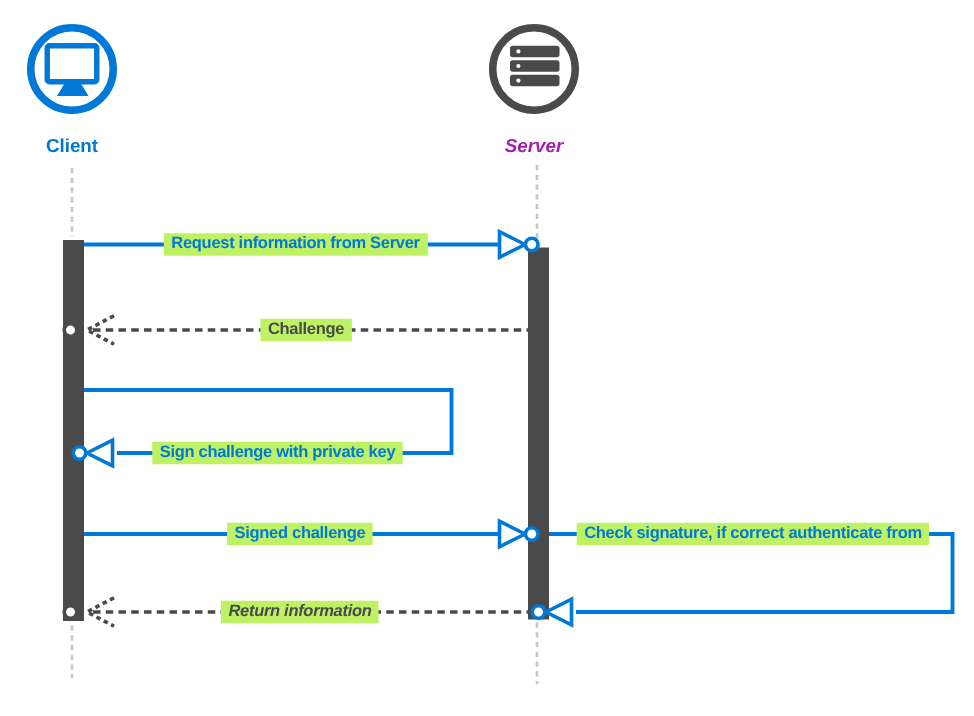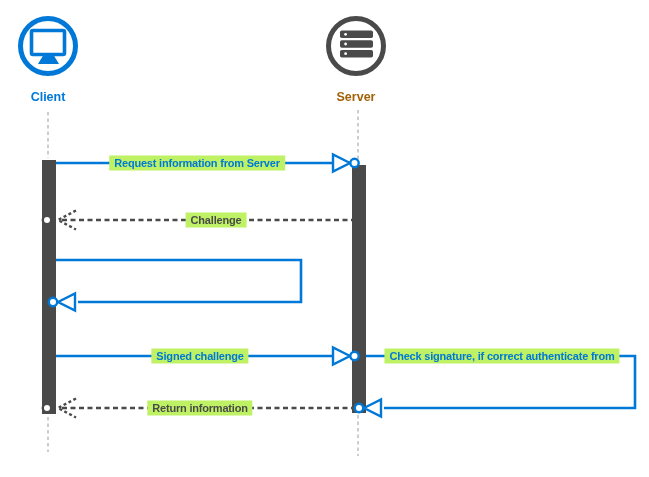--- a/index.html
+++ b/index.html
@@ -27,7 +27,7 @@
     white-space: nowrap;
   }
   .actor-label.blue { color: #0078D7; }
-  .actor-label.dark { color: #a16207; }
+  .actor-label.dark { color: #a21caf; font-style: italic; }
   .msg {
     position: absolute;
     transform: translate(-50%, -50%);

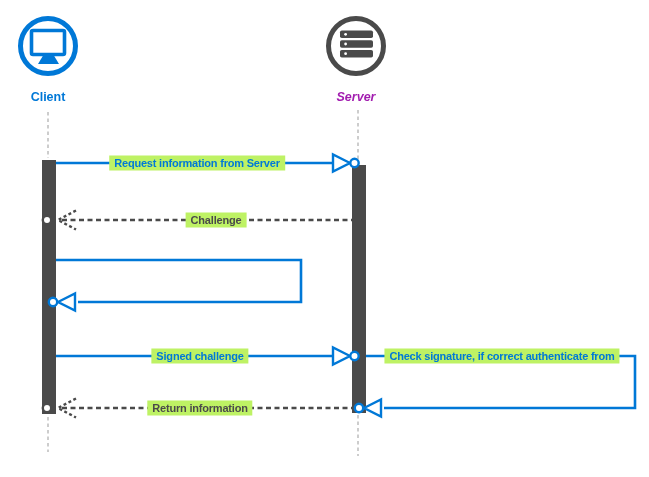--- a/index.html
+++ b/index.html
@@ -129,7 +129,7 @@
   <div class="actor-label dark" style="left:356px; top:97px;">Server</div>
 
   <div class="msg blue" style="left:197px; top:163px;">Request information from Server</div>
-  <div class="msg dark" style="left:216px; top:220px;">Challenge</div>
+  <div class="msg dark" style="left:204px; top:220px;">Challenge</div>
   <div class="msg blue" style="left:200px; top:356px;text-align:right;">Signed challenge</div>
   <div class="msg blue" style="left:502px; top:356px;">Check signature, if correct authenticate from</div>
   <div class="msg dark" style="left:200px; top:408px;">Return information</div>

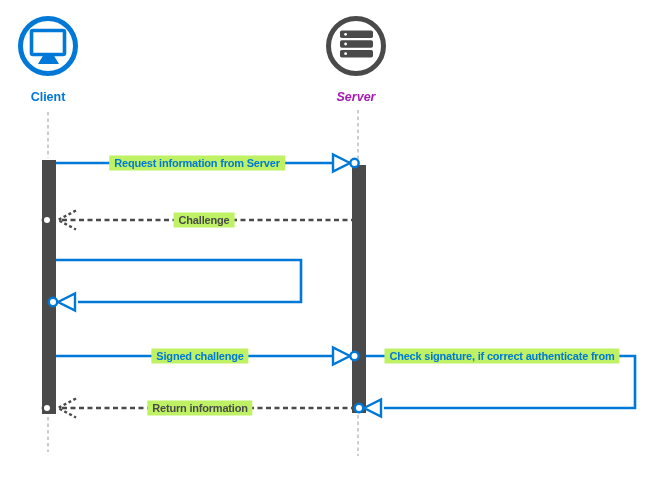--- a/index.html
+++ b/index.html
@@ -130,6 +130,7 @@
 
   <div class="msg blue" style="left:197px; top:163px;">Request information from Server</div>
   <div class="msg dark" style="left:204px; top:220px;">Challenge</div>
+  <div class="msg blue" style="left:185px; top:302px;">Sign challenge with private key</div>
   <div class="msg blue" style="left:200px; top:356px;text-align:right;">Signed challenge</div>
   <div class="msg blue" style="left:502px; top:356px;">Check signature, if correct authenticate from</div>
   <div class="msg dark" style="left:200px; top:408px;">Return information</div>

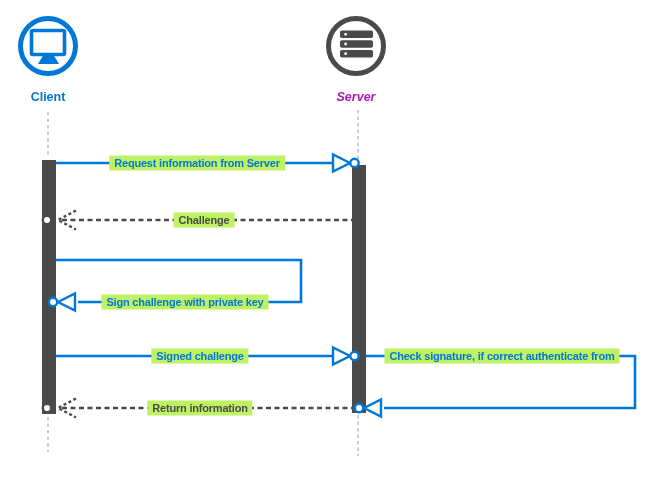--- a/index.html
+++ b/index.html
@@ -133,7 +133,7 @@
   <div class="msg blue" style="left:185px; top:302px;">Sign challenge with private key</div>
   <div class="msg blue" style="left:200px; top:356px;text-align:right;">Signed challenge</div>
   <div class="msg blue" style="left:502px; top:356px;">Check signature, if correct authenticate from</div>
-  <div class="msg dark" style="left:200px; top:408px;">Return information</div>
+  <div class="msg dark" style="left:200px; top:408px;font-style:italic;">Return information</div>
 </div>
 
 </body></html>

